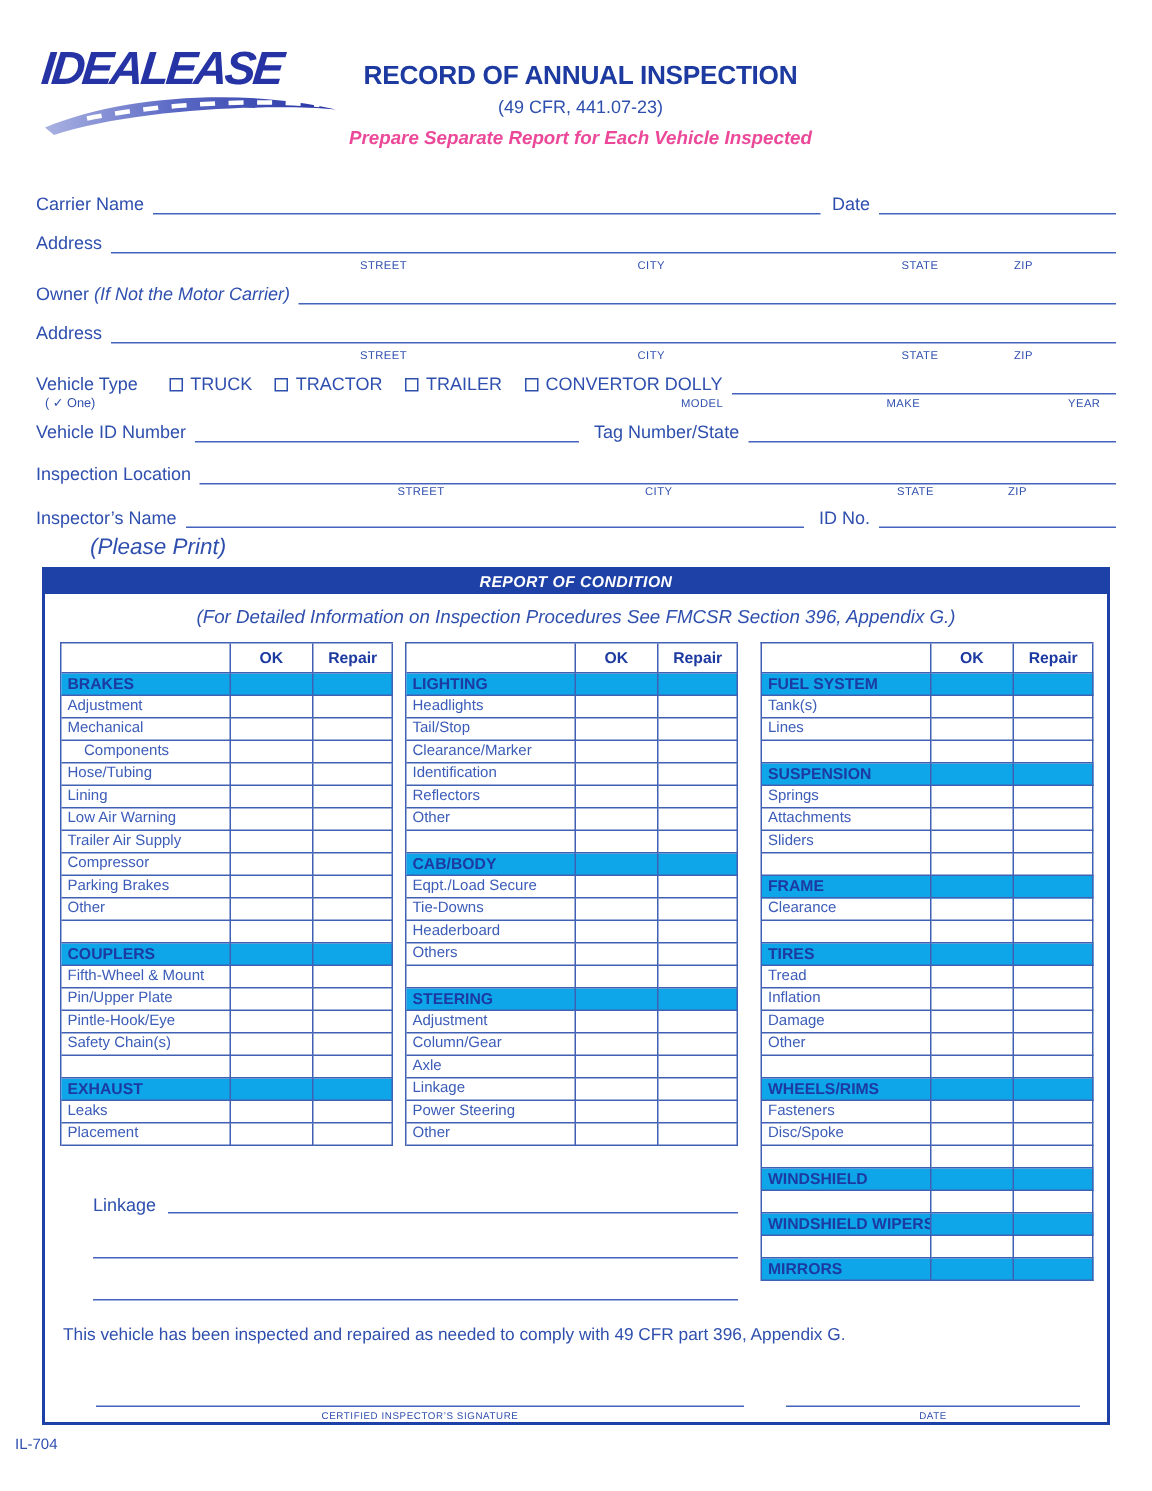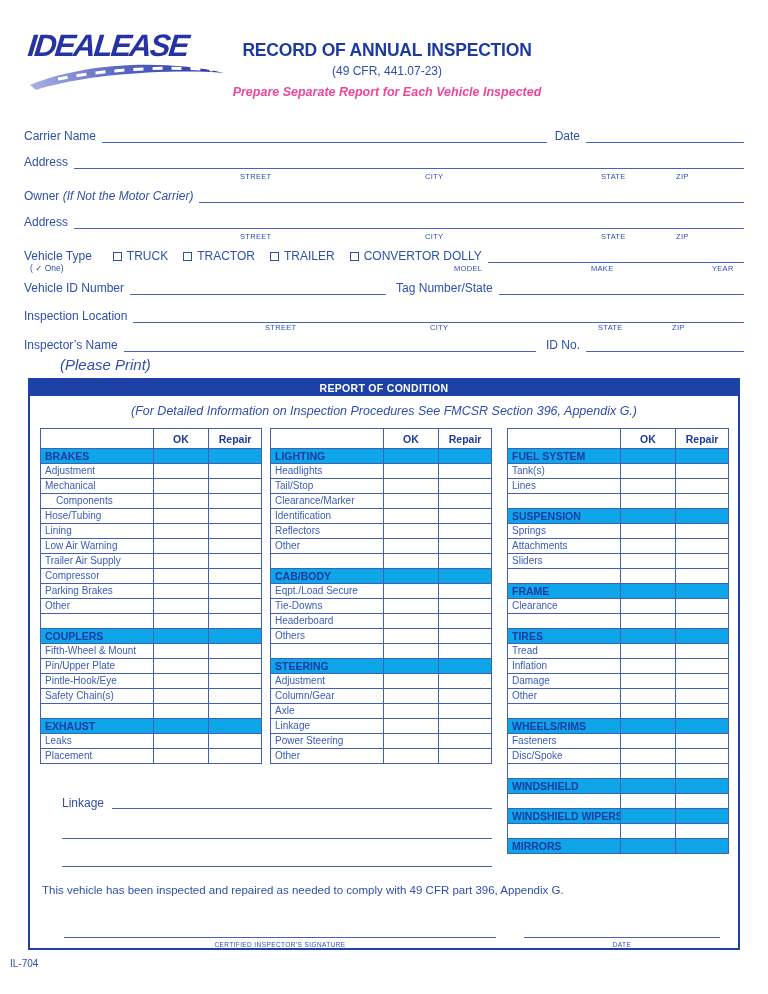--- a/index.html
+++ b/index.html
@@ -39,6 +39,7 @@
     position:absolute; left:0; top:0; right:0; height:16px; background:#1e41a8;
     color:#ffffff; font-weight:bold; font-size:10.5px; text-align:center; line-height:16px;
     letter-spacing:0.3px;
+    font-style:italic;
   }
   #proc-note {
     position:absolute; left:0; right:0; top:24px; text-align:center;

